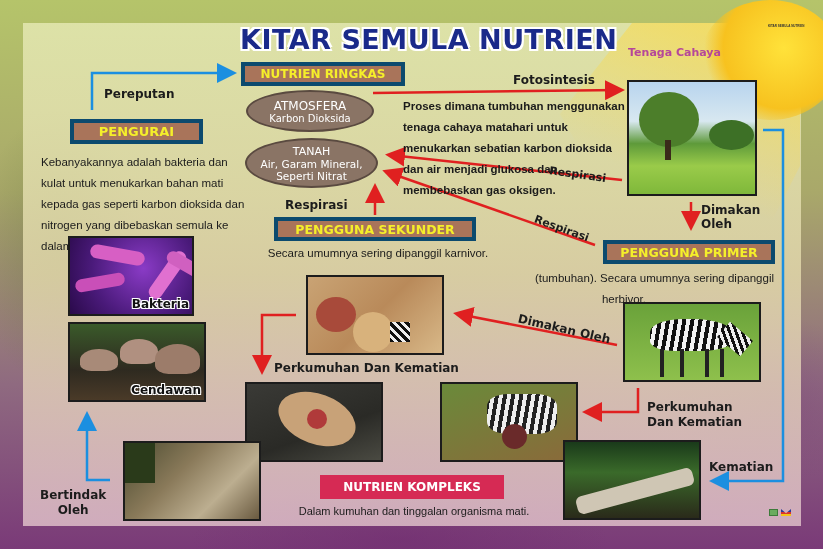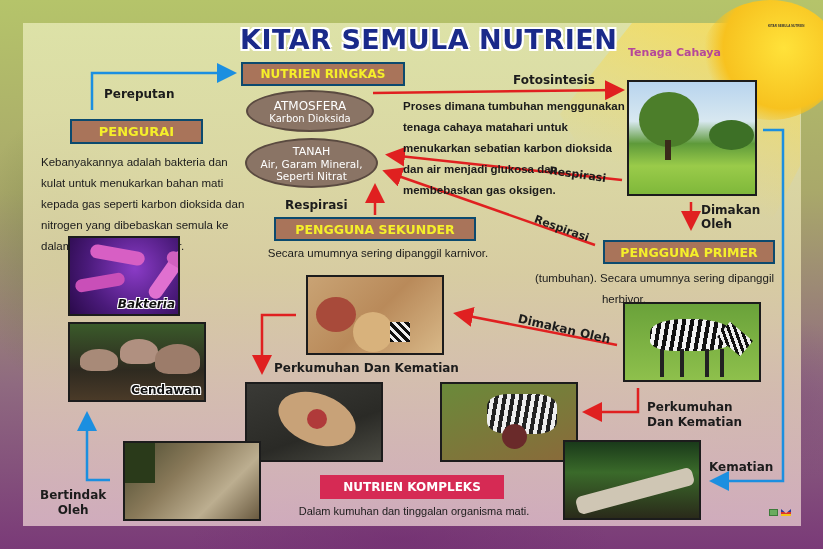--- a/index.html
+++ b/index.html
@@ -40,7 +40,7 @@
   }
   .tiny-caption { position: absolute; left: 768px; top: 24px; font-size: 3px; color: #333; font-weight: bold; }
   .box {
-    position: absolute; background: #a9745a; border: 2px solid #0c4a6e;
+    position: absolute; background: #a9745a; border: 4px solid #0c4a6e;
     font-family: "DejaVu Sans", sans-serif; font-weight: 900; color: #f5ef2a;
     display: flex; align-items: center; justify-content: center; white-space: nowrap;
   }

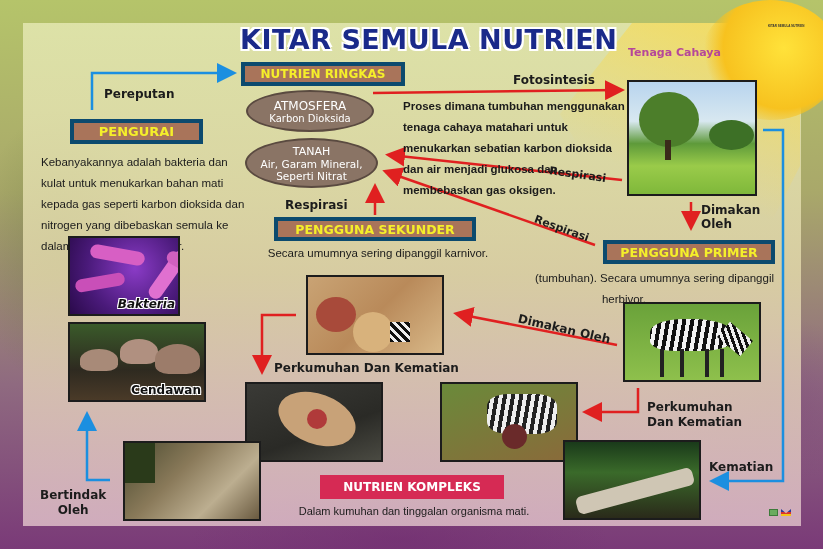--- a/index.html
+++ b/index.html
@@ -169,7 +169,7 @@
 </div>
 <div class="desc" style="left:41px;top:152px;width:212px;">Kebanyakannya adalah bakteria dan kulat untuk menukarkan bahan mati kepada gas seperti karbon dioksida dan nitrogen yang dibebaskan semula ke dalam udara, tanah atau air.</div>
 
-<div class="photo" style="left:68px;top:236px;width:112px;height:80px;background:radial-gradient(circle at 60% 40%,#8a3bc6 0%,#4a1a7a 60%,#2a0a4a 100%);font-style:italic;">
+<div class="photo" style="left:68px;top:236px;width:126px;height:80px;background:radial-gradient(circle at 60% 40%,#8a3bc6 0%,#4a1a7a 60%,#2a0a4a 100%);">
   <div style="position:absolute;left:20px;top:10px;width:55px;height:14px;border-radius:8px;background:#d75fc4;transform:rotate(10deg);"></div>
   <div style="position:absolute;left:5px;top:38px;width:50px;height:13px;border-radius:8px;background:#c94fb8;transform:rotate(-10deg);"></div>
   <div style="position:absolute;left:70px;top:30px;width:55px;height:14px;border-radius:8px;background:#e070d0;transform:rotate(-55deg);"></div>

